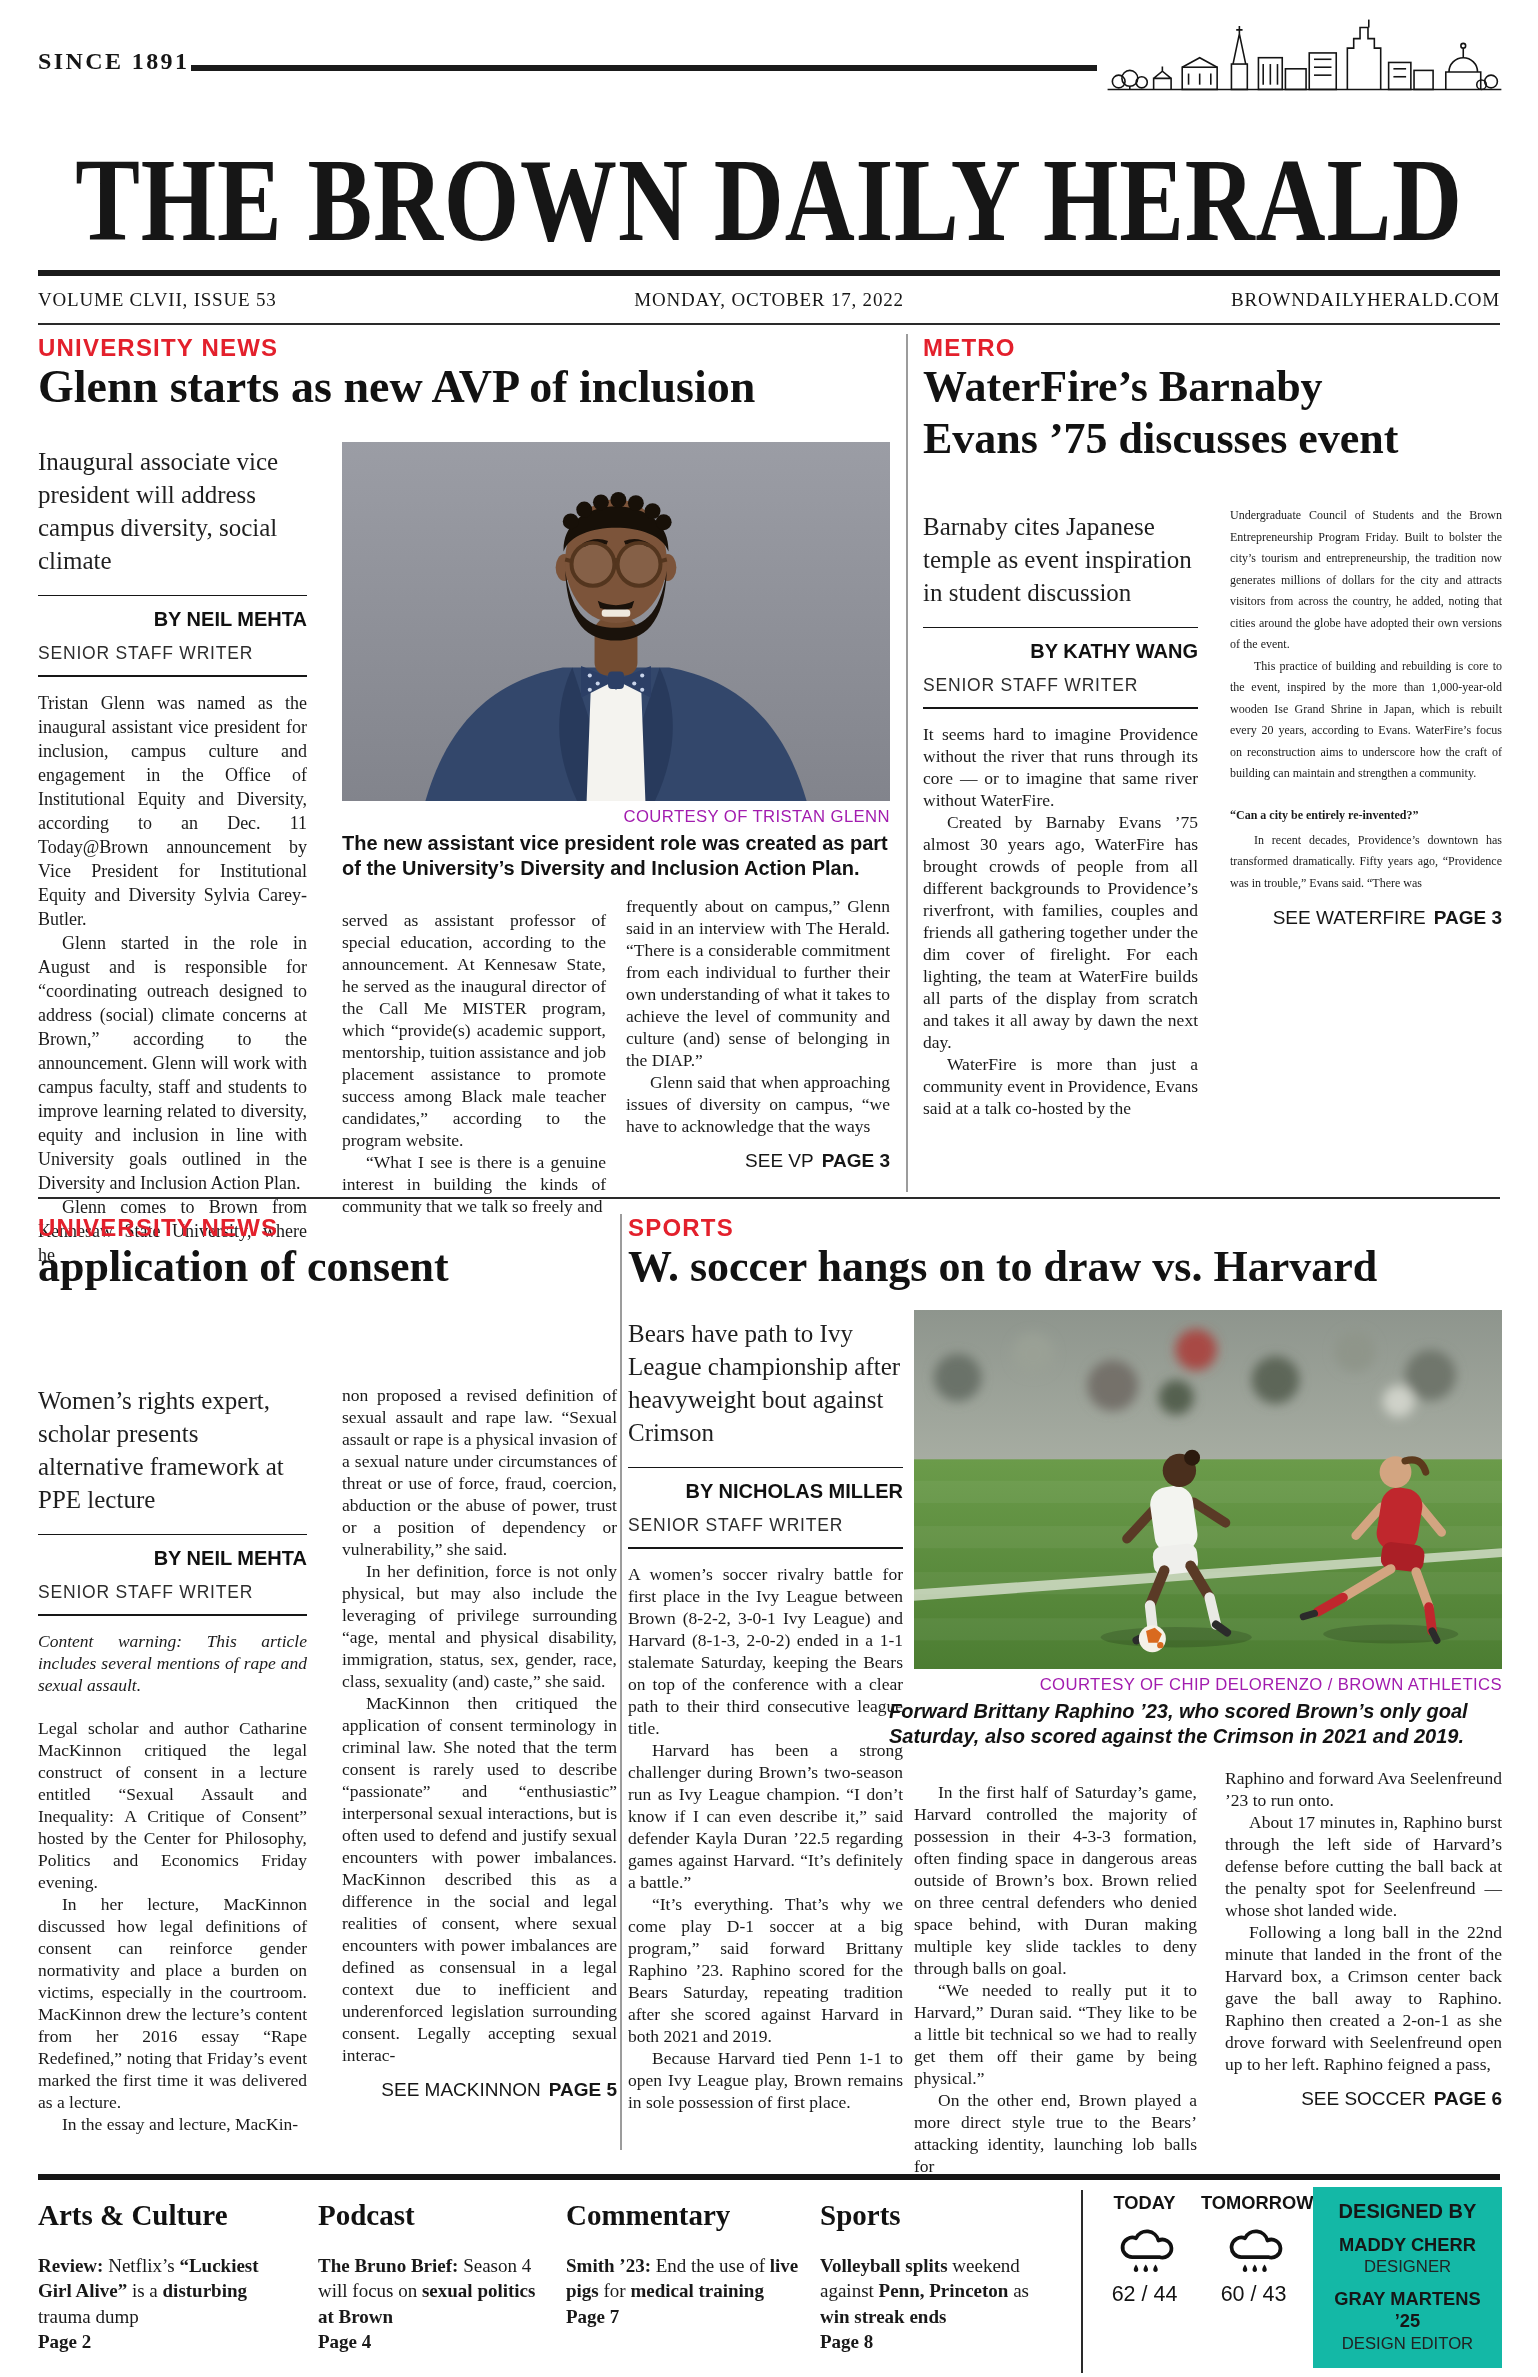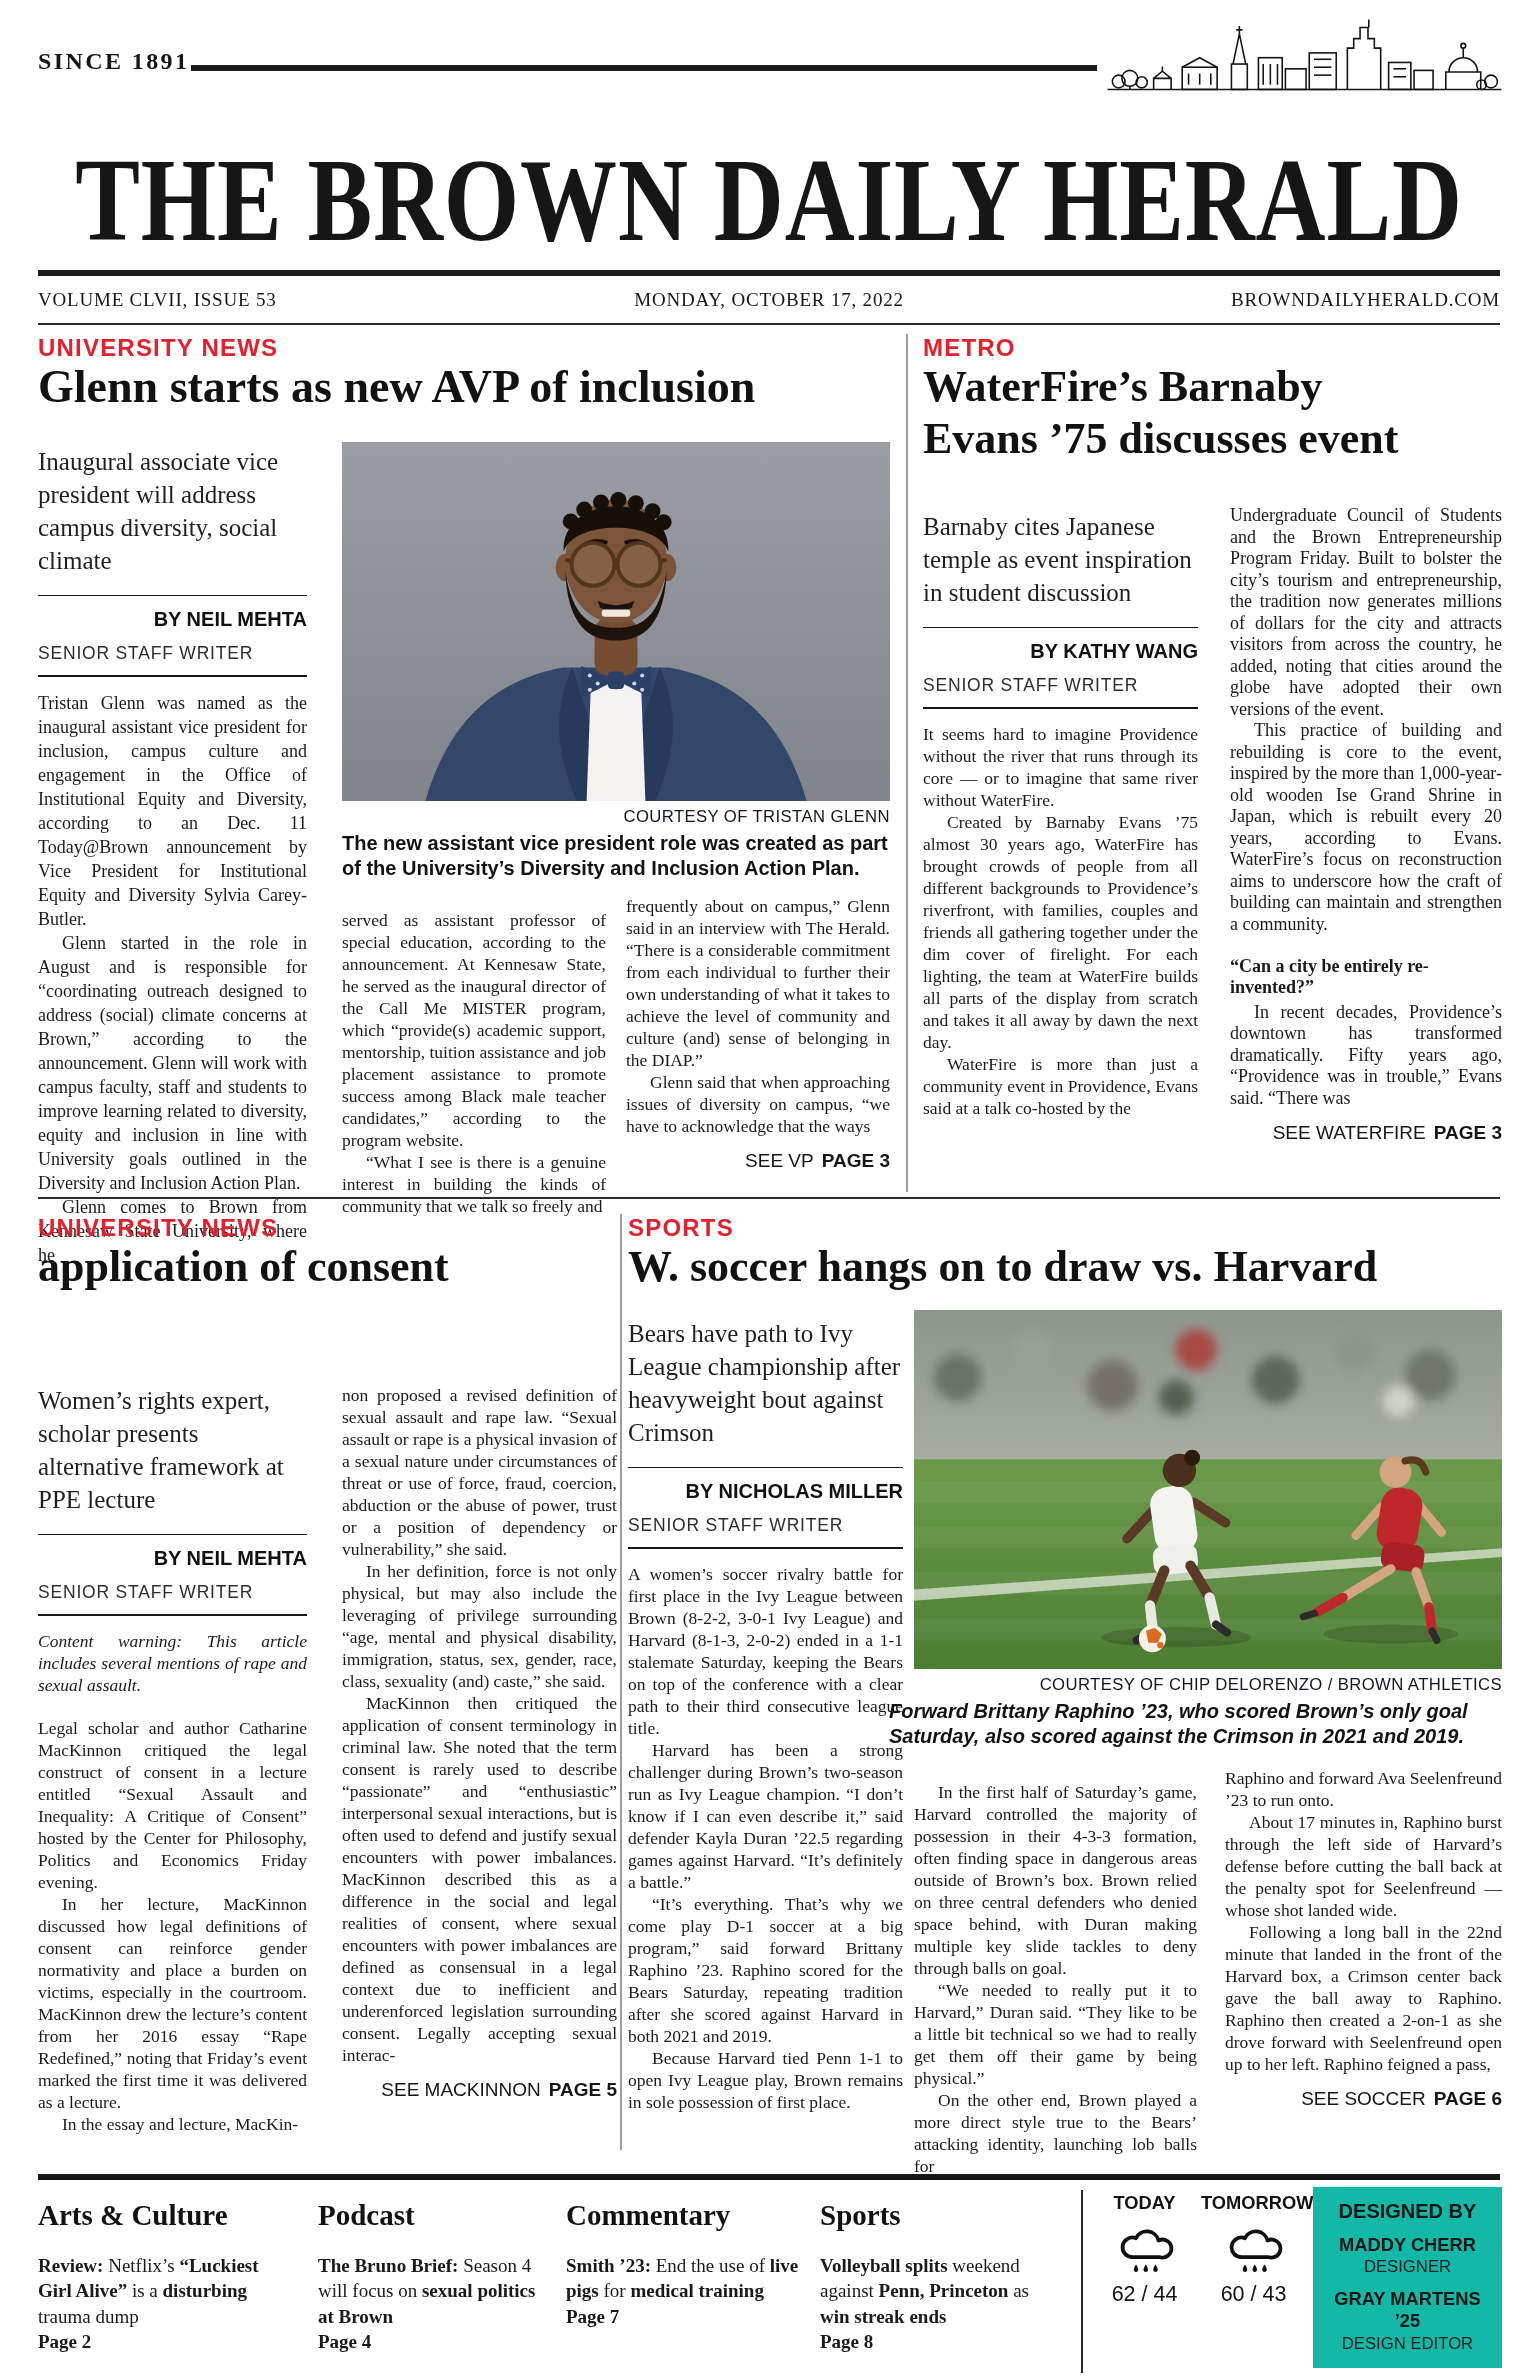--- a/index.html
+++ b/index.html
@@ -37,7 +37,7 @@
   .body{margin-top:14.3px;}
   .body p{font:400 17.5px/22px "Liberation Serif",serif;margin:0;text-align:justify;color:#1a1a1a;}
   .body.lg p{font-size:18px;line-height:24px;}
-  .body.sm p{font-size:18px;line-height:21.5px;}
+  .body.sm p{font-size:12px;line-height:21.5px;}
   .body p.ind{text-indent:24px;}
   .body p.ital{font-style:italic;}
   .body p.gap{margin-top:20.7px;}

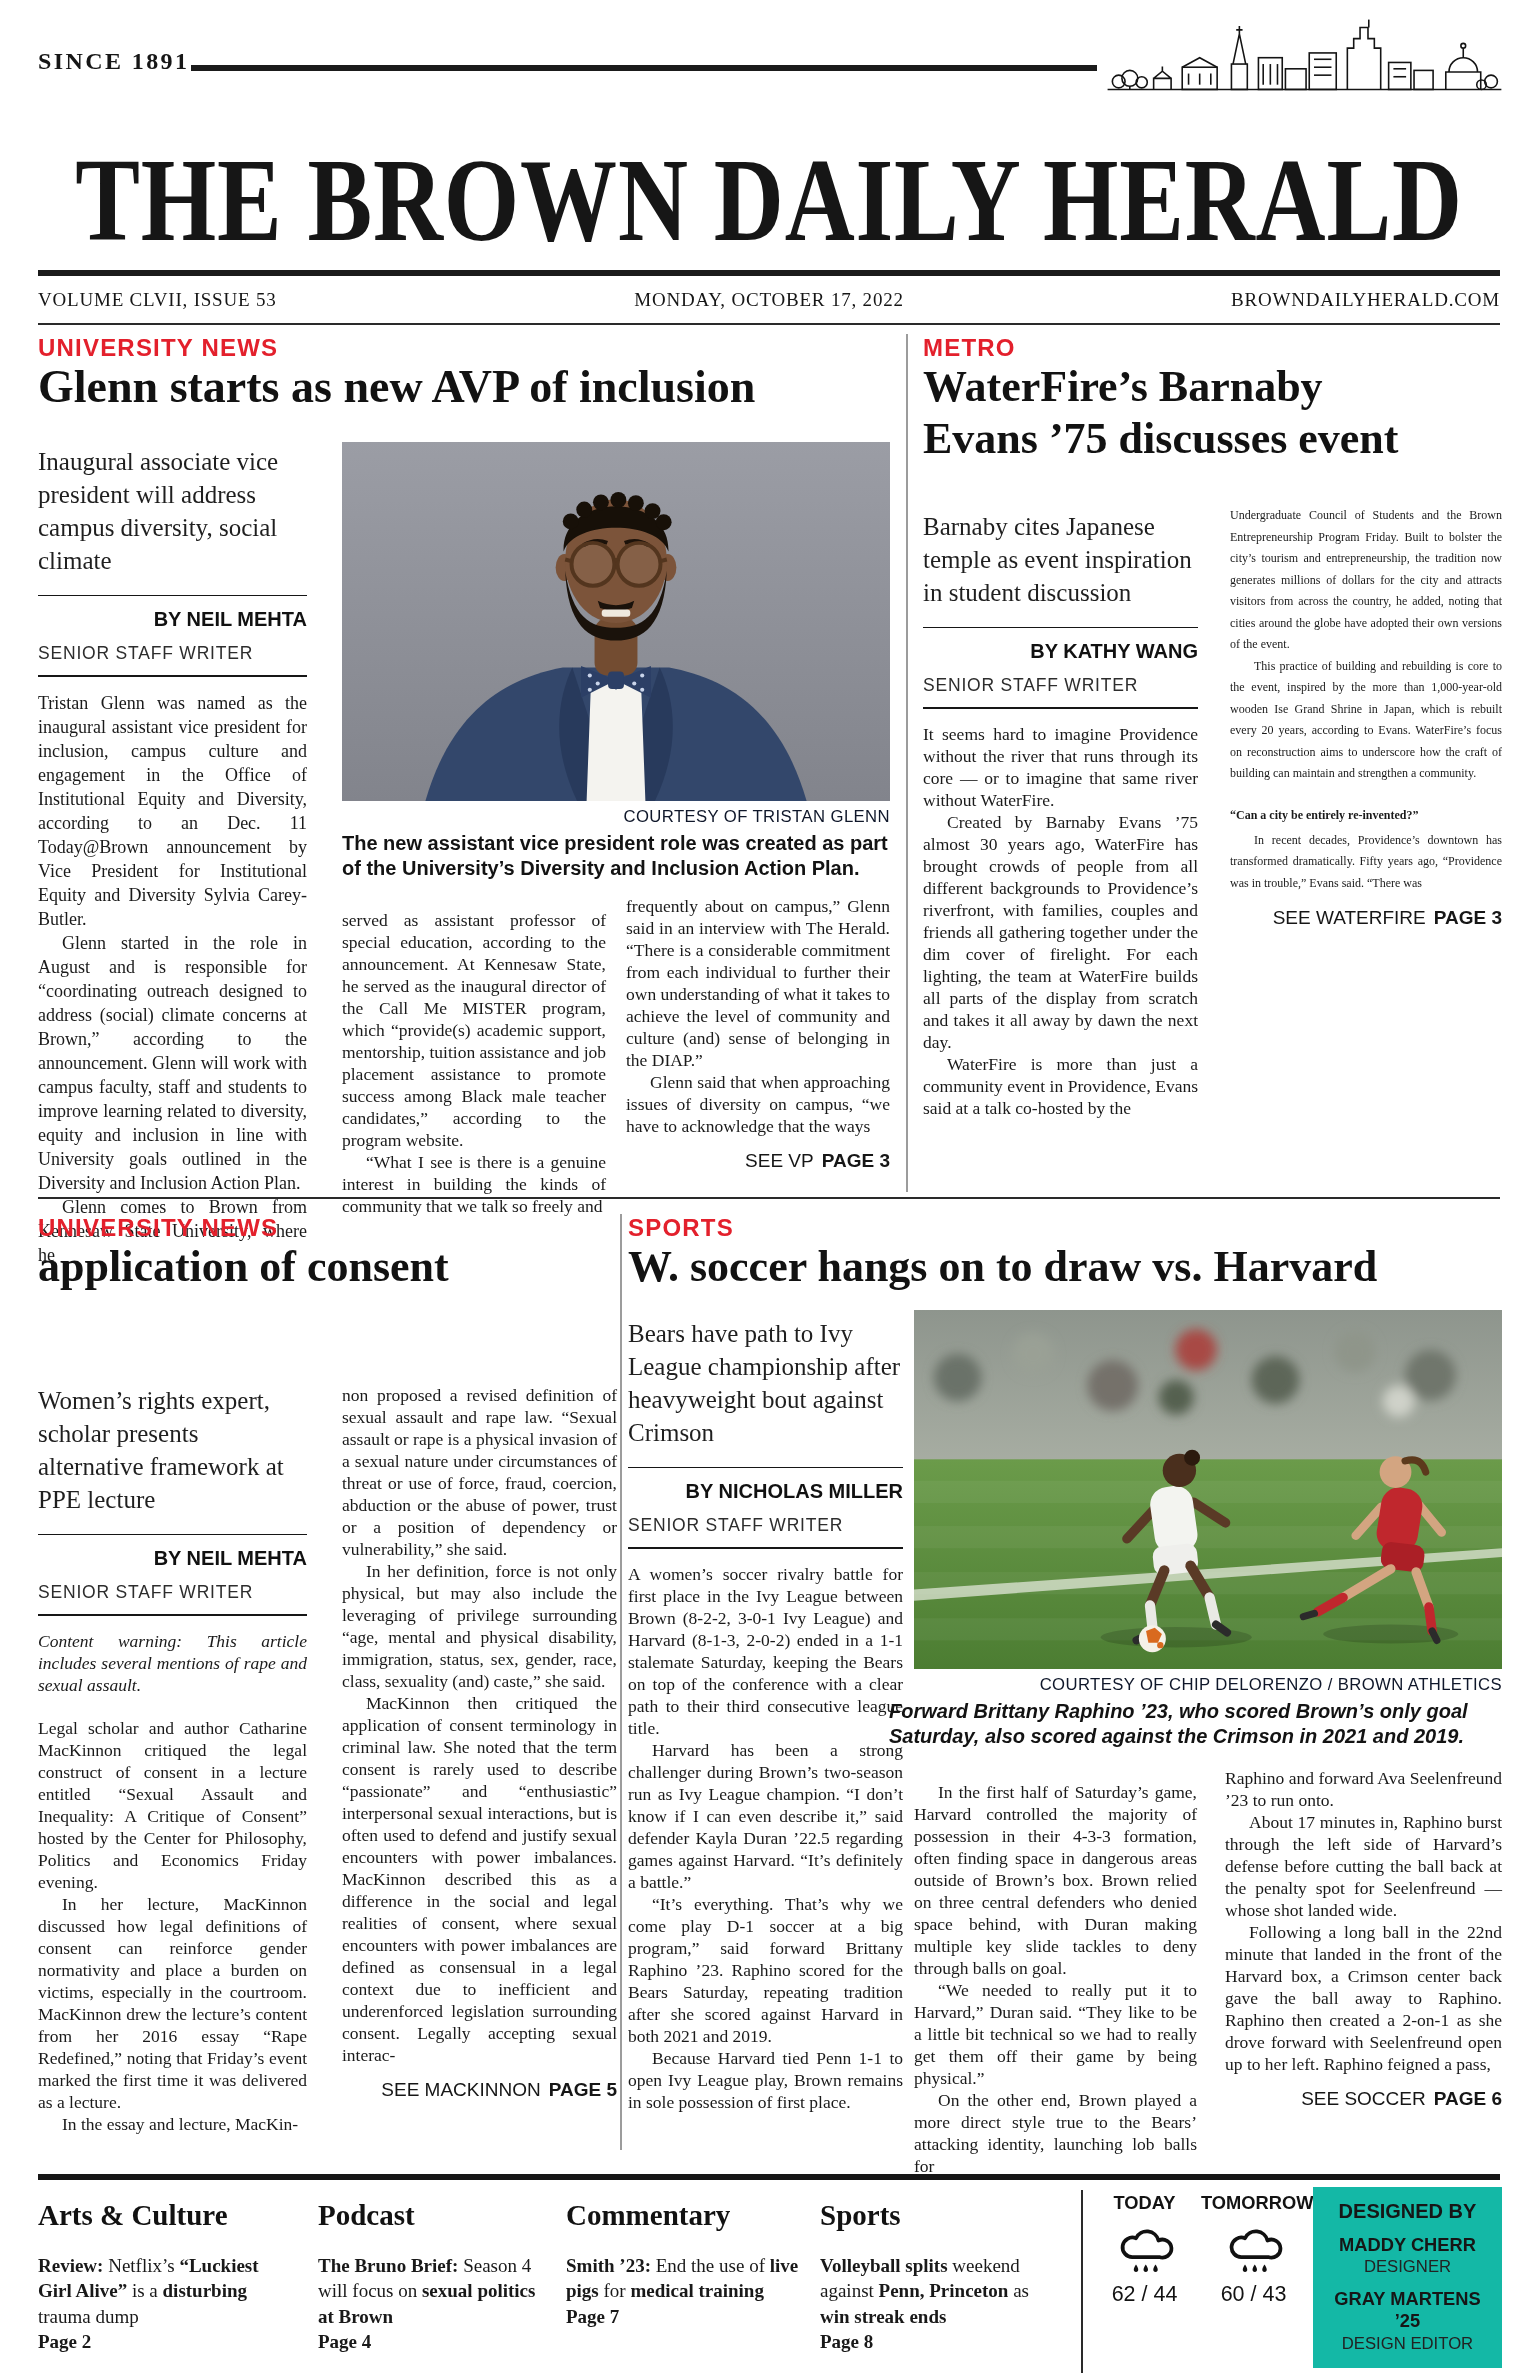--- a/index.html
+++ b/index.html
@@ -45,7 +45,7 @@
   .jump{font:400 19px "Liberation Sans",sans-serif;text-align:right;margin-top:12.7px;color:#161616;}
   .jump .see{margin-right:8px;}
   .jump b{font-weight:700;}
-  .credit{font:400 16.7px "Liberation Sans",sans-serif;color:#0f172a;text-align:right;letter-spacing:0.4px;}
+  .credit{font:400 16.7px "Liberation Sans",sans-serif;color:#a21caf;text-align:right;letter-spacing:0.4px;}
   .caption{font:700 20px/25.4px "Liberation Sans",sans-serif;color:#131313;}
   .photo{overflow:hidden;background:#8d8f97;}
   .photo svg{display:block;width:100%;height:100%;}

